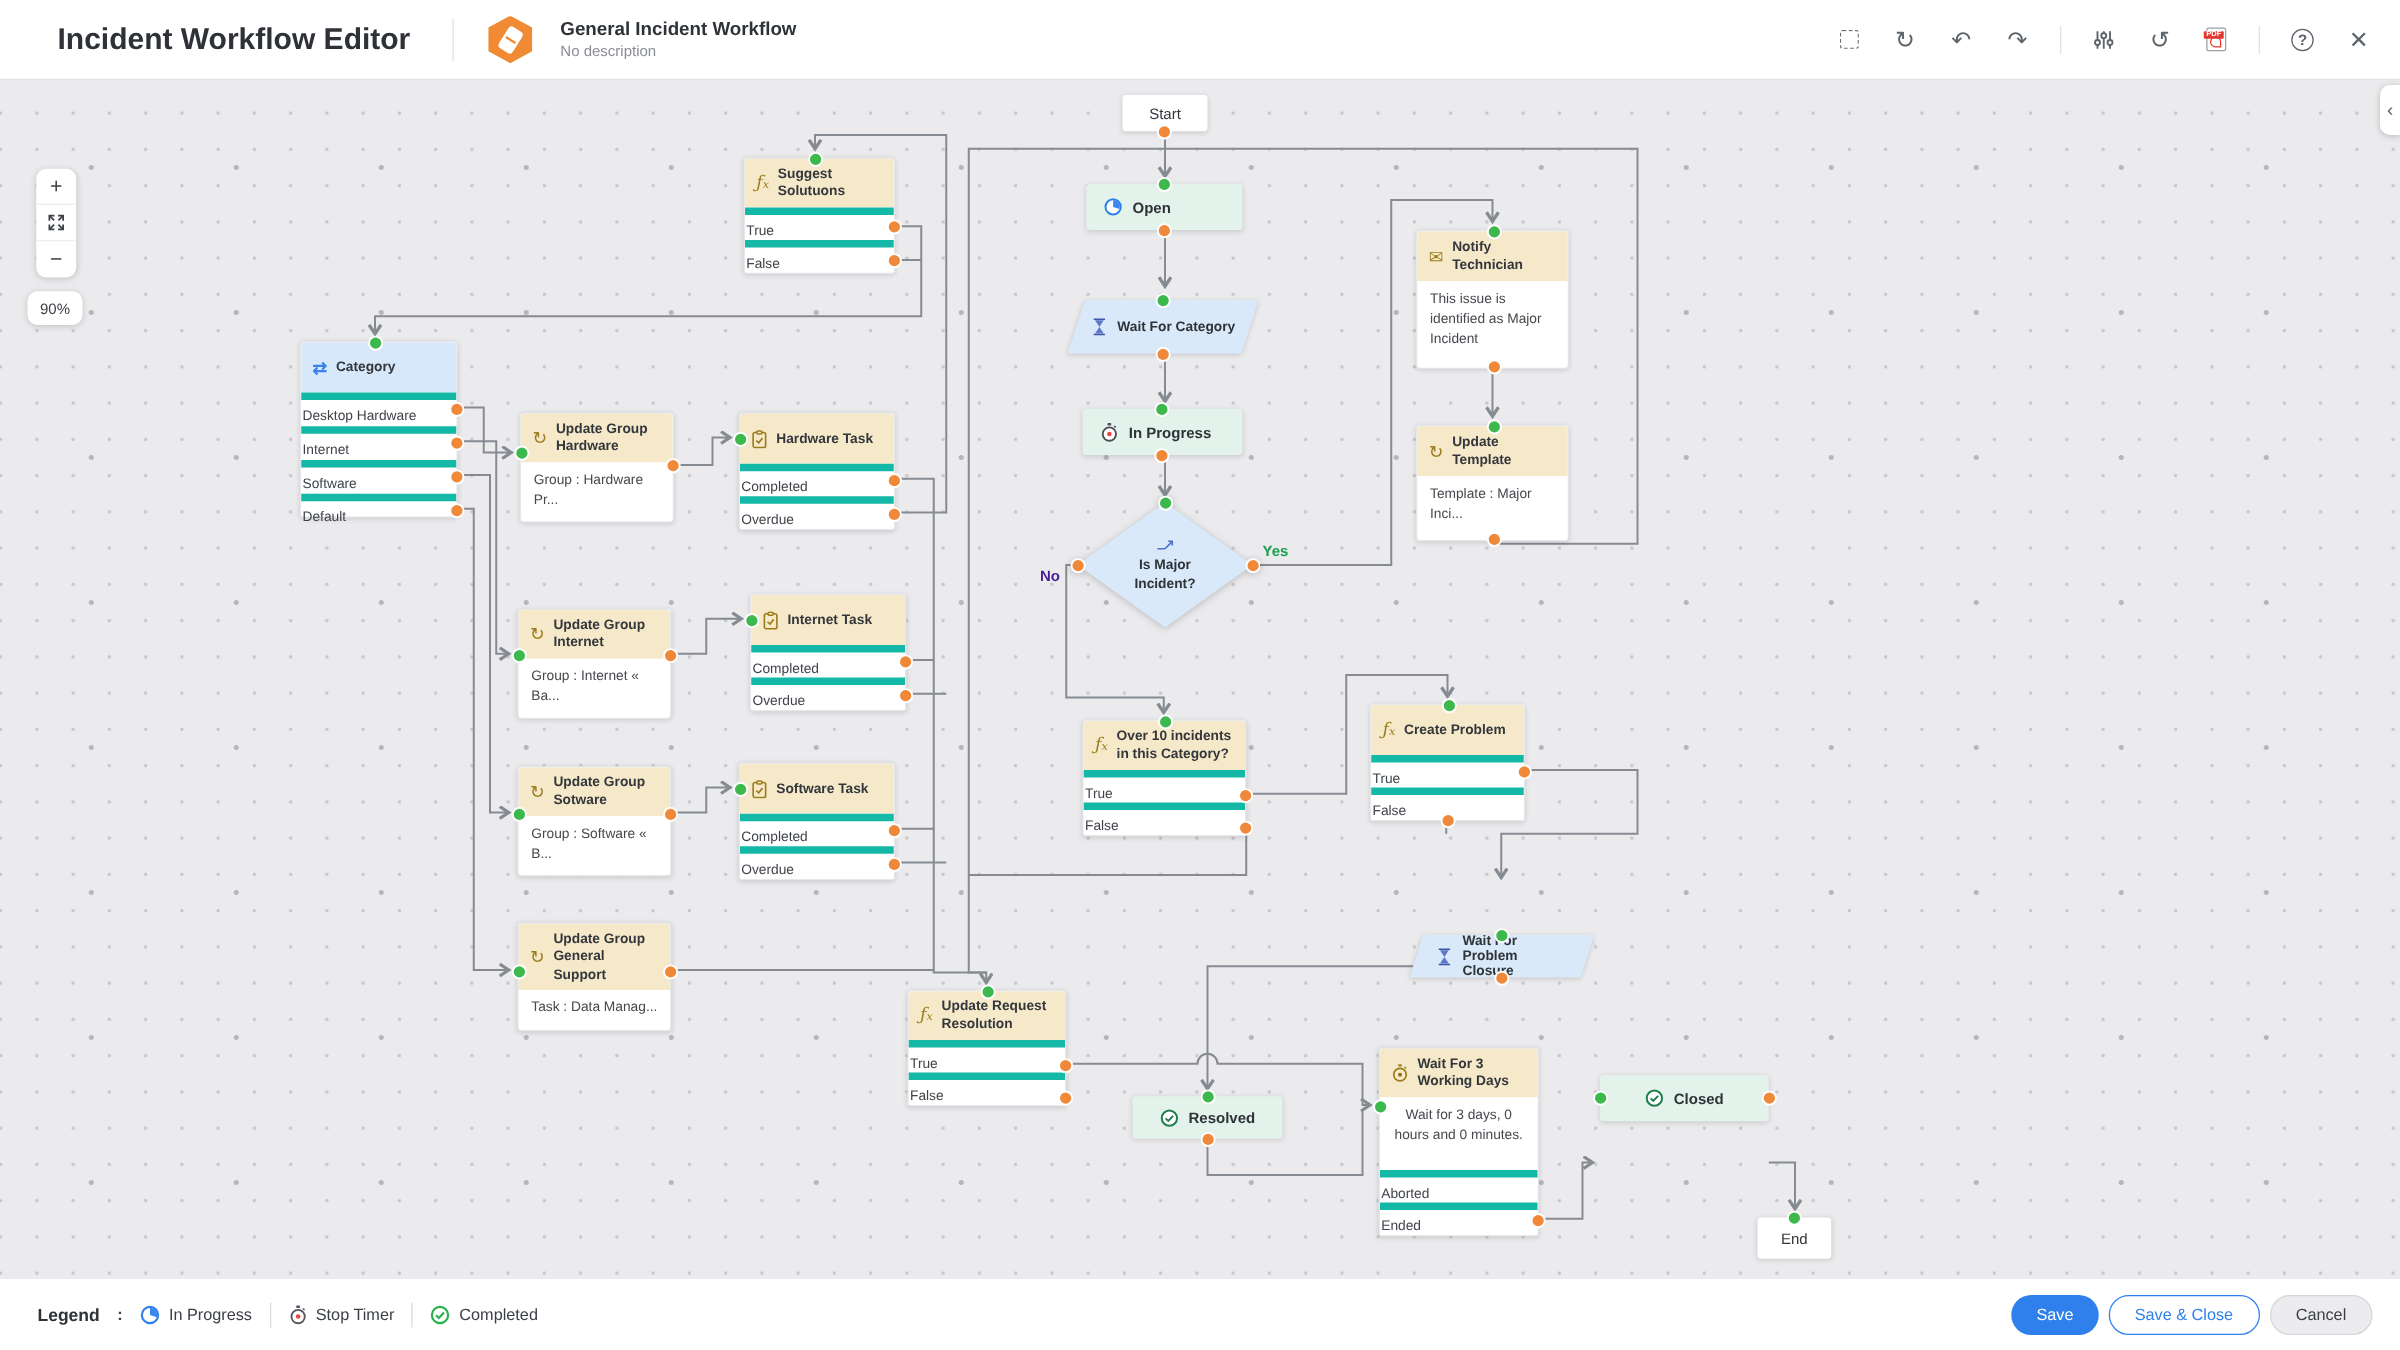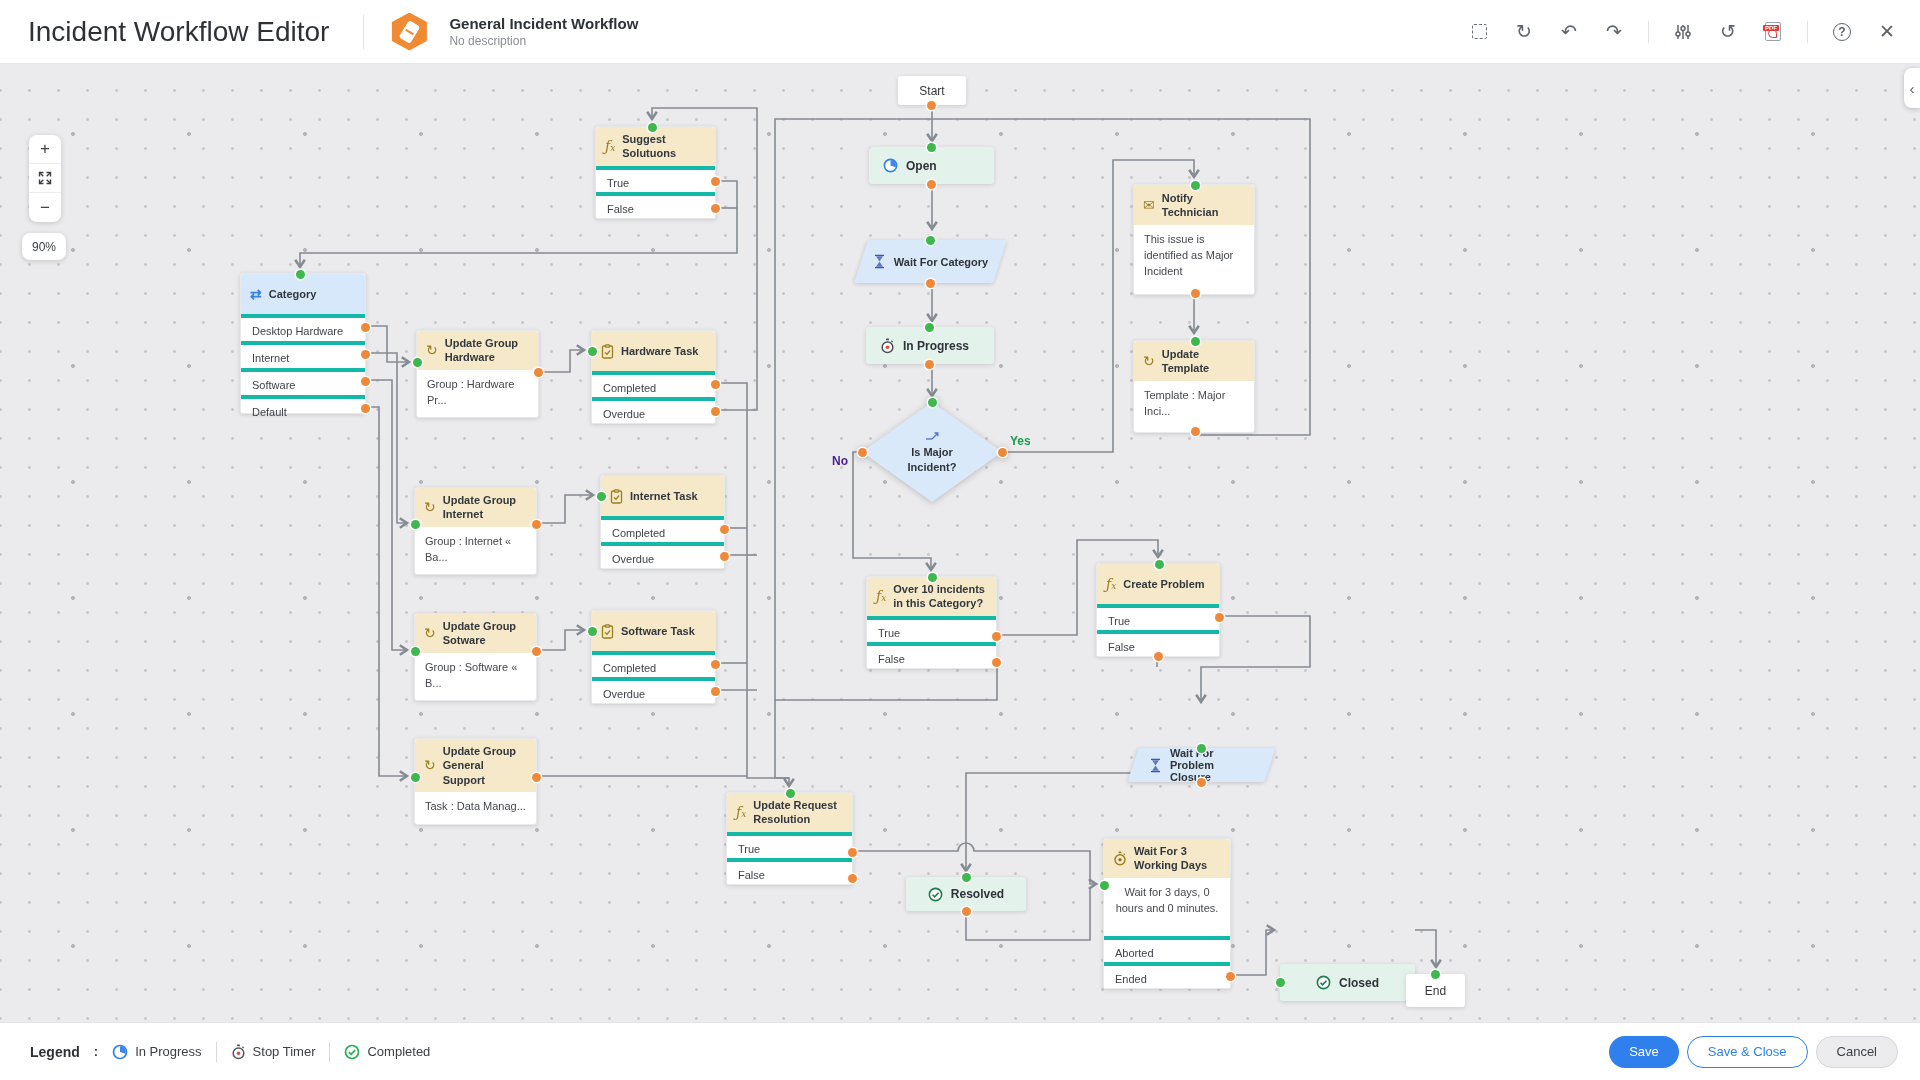--- a/index.html
+++ b/index.html
@@ -8,7 +8,7 @@
 
   
   #hdr{position:absolute;top:0;left:0;width:1920px;height:64px;background:#fff;border-bottom:1px solid #e3e4e7;display:flex;align-items:center;z-index:40;}
-  #hdr .title{font-size:28px;font-weight:400;color:#2e3237;margin-left:28px;}
+  #hdr .title{font-size:24px;font-weight:700;color:#2e3237;margin-left:46px;}
   #hdr .vdiv{width:1px;height:34px;background:#e0e1e4;margin:0 26px 0 34px;}
   .hexwrap{width:38px;height:38px;background:#f08a33;clip-path:polygon(50% 0,96% 25%,96% 75%,50% 100%,4% 75%,4% 25%);display:flex;align-items:center;justify-content:center;}
   .hexwrap .tick{width:13px;height:20px;background:#fff;border-radius:3px;transform:rotate(32deg);position:relative;}

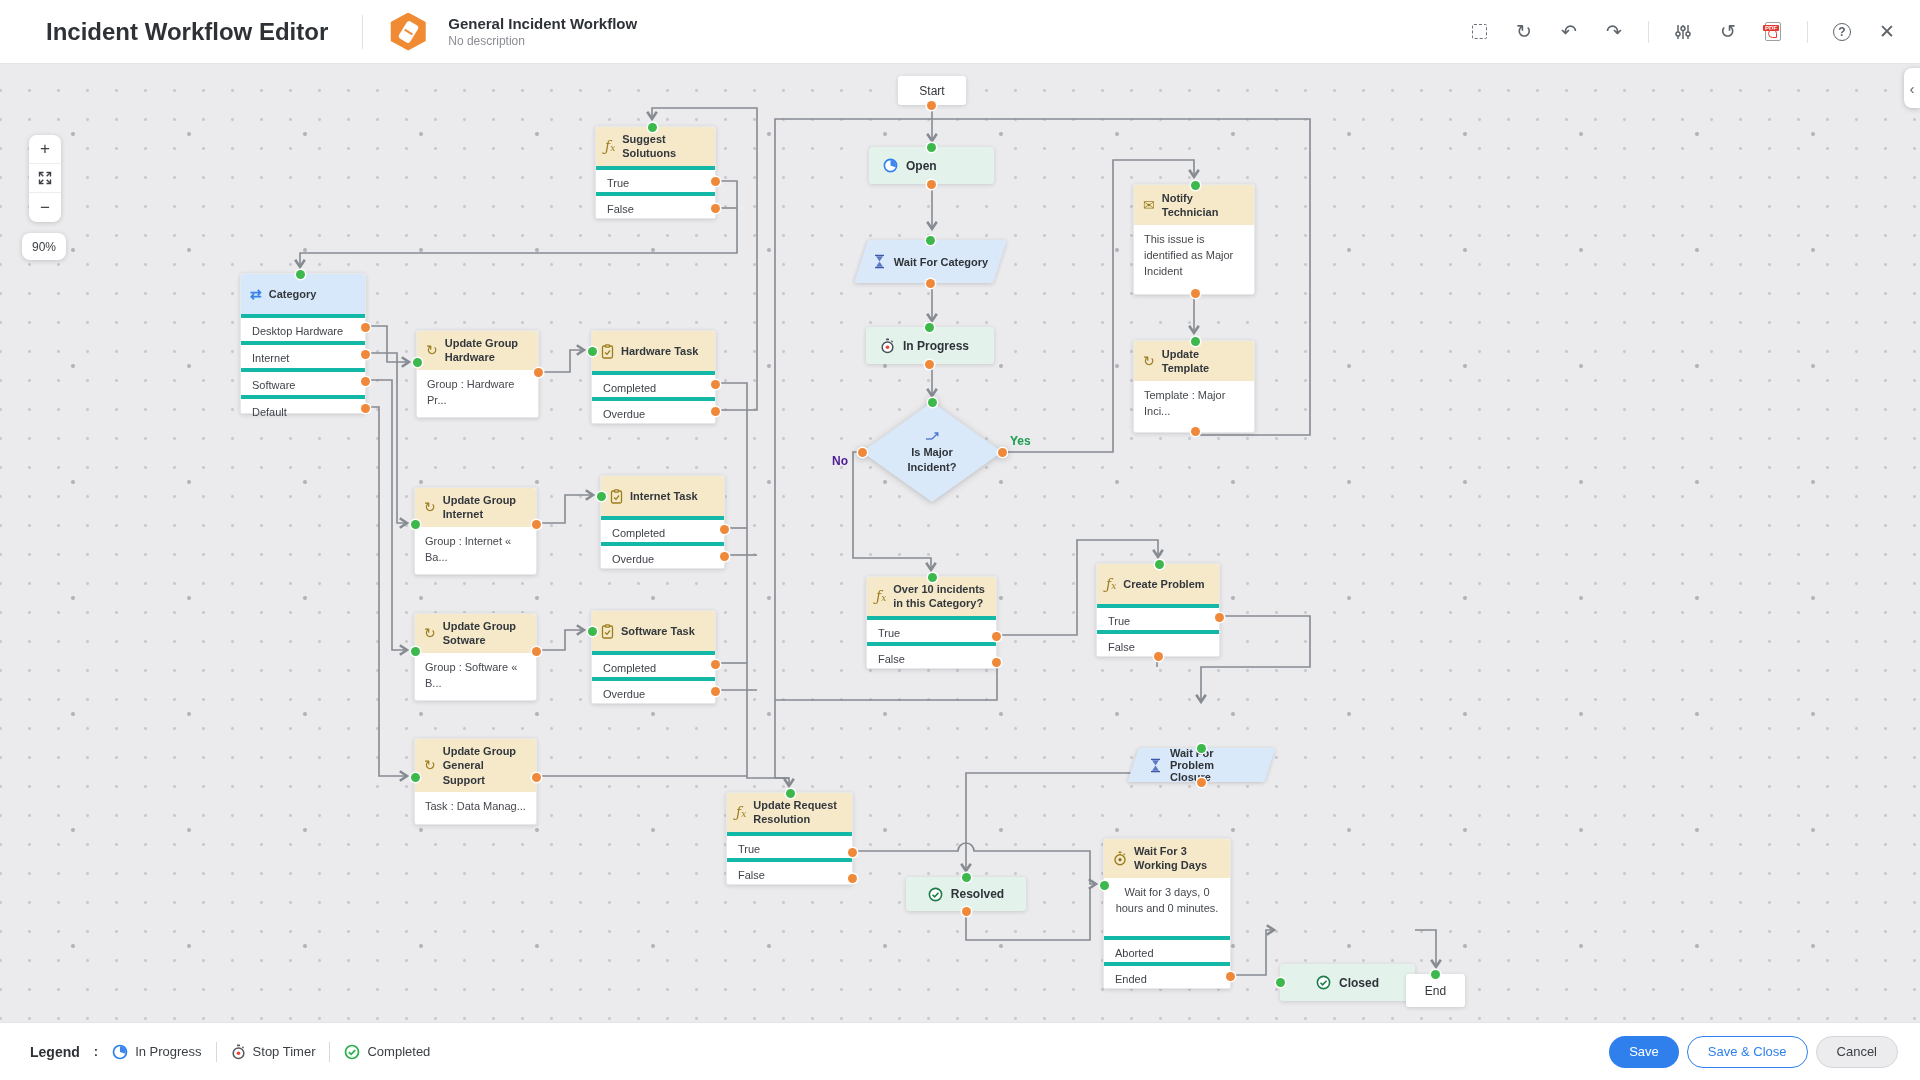--- a/index.html
+++ b/index.html
@@ -45,7 +45,7 @@
   .hd{display:flex;align-items:center;gap:7px;padding:5px 9px;font-weight:700;font-size:11px;color:#33373c;border-radius:3px 3px 0 0;line-height:1.3;}
   .hd.tan{background:#f5e9ca;}
   .hd.blu{background:#d7e8fb;}
-  .row{border-top:4px solid #14b8a6;height:26px;line-height:26px;padding-left:11px;background:#fff;}
+  .row{border-top:6px solid #14b8a6;height:26px;line-height:26px;padding-left:1px;background:#fff;}
   .row:last-child{border-radius:0 0 3px 3px;}
   .detail{padding:7px 10px 9px;line-height:1.45;color:#45484d;background:#fff;border-radius:0 0 3px 3px;}
   .status{position:absolute;background:#e4f2ec;border-radius:3px;box-shadow:0 1px 4px rgba(40,40,45,.16);display:flex;align-items:center;gap:8px;padding-left:14px;font-size:12px;font-weight:700;color:#2e3338;z-index:4;}

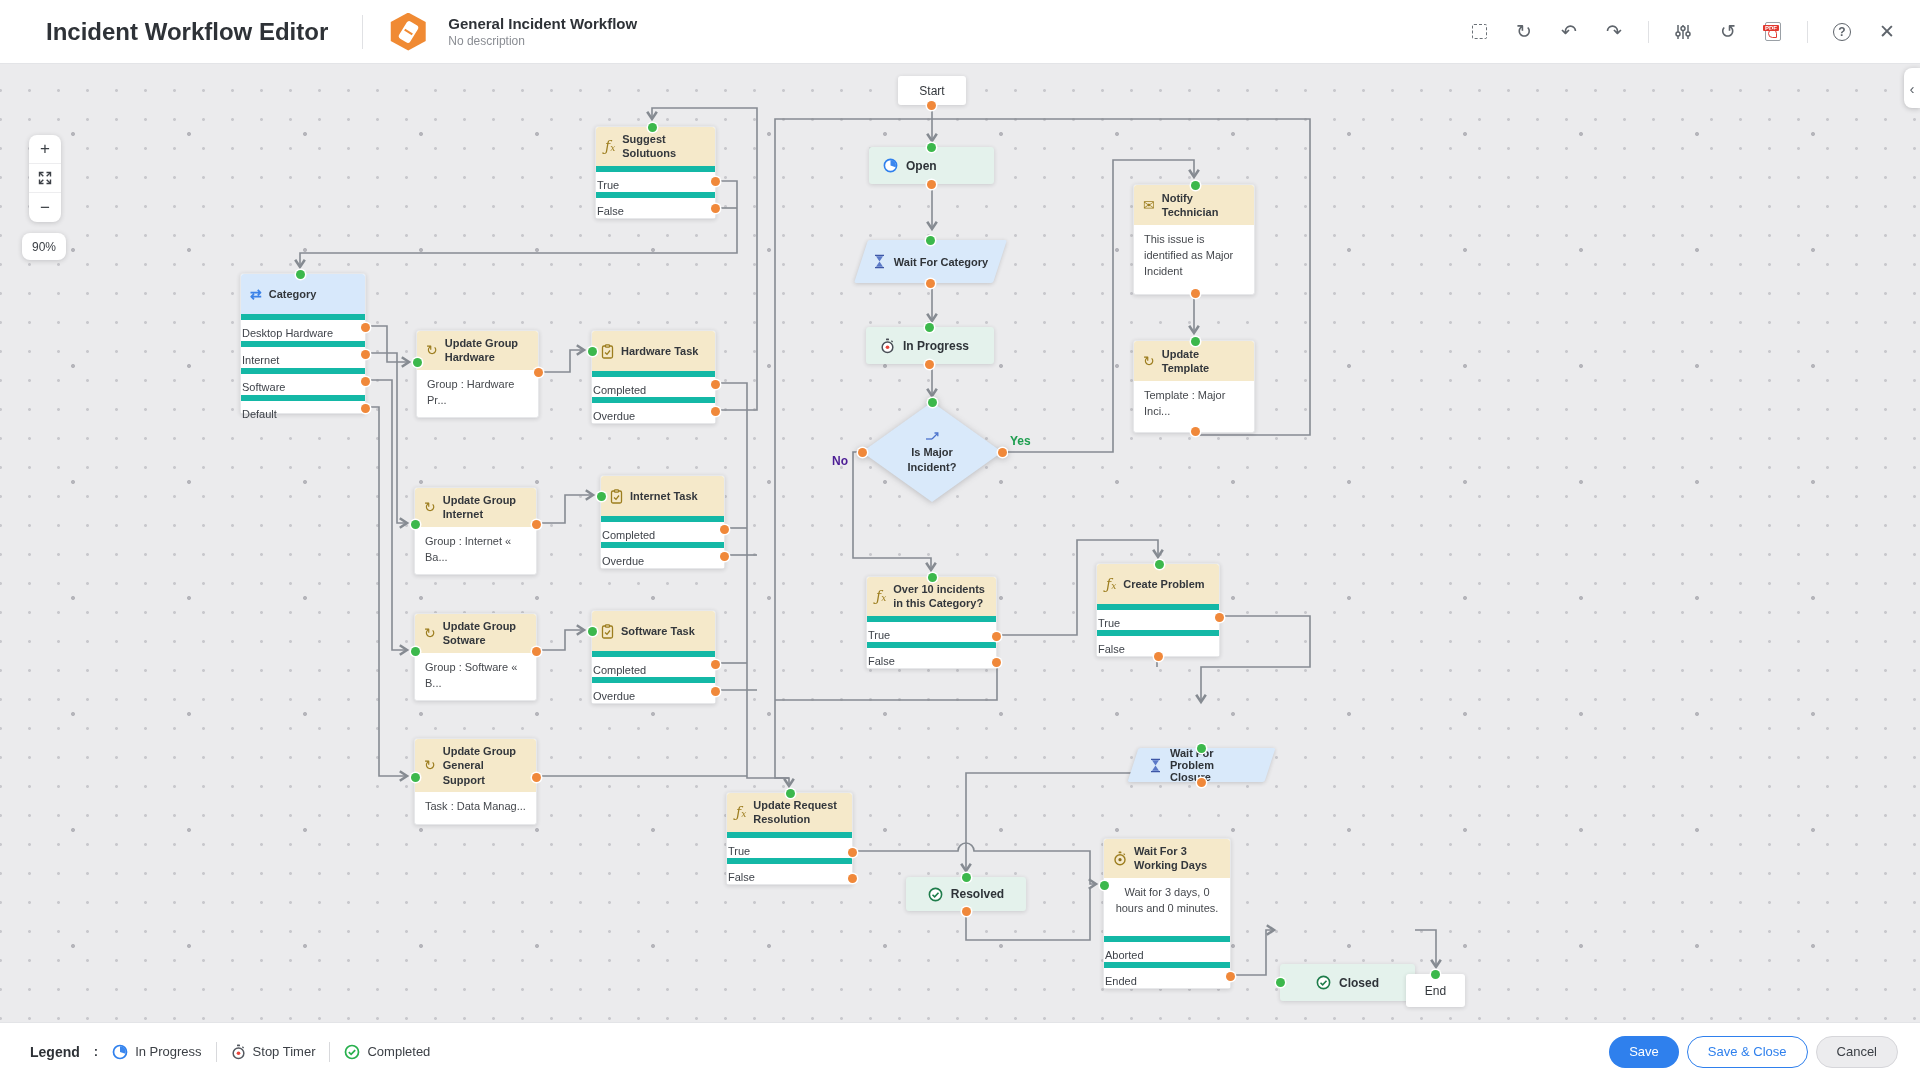--- a/index.html
+++ b/index.html
@@ -462,7 +462,7 @@
     <span class="pt o" style="right:-4.5px;top:132.5px;"></span>
   </div>
 
-  <div class="status ctr" style="left:1280px;top:964px;width:135px;height:37px;text-align:right;">
+  <div class="status ctr" style="left:1280px;top:860px;width:135px;height:37px;text-align:right;">
     <svg class="ni" width="15" height="15" viewBox="0 0 14 14" fill="none" stroke="#1e7d4b" stroke-width="1.5">
         <circle cx="7" cy="7" r="5.7" fill="#fff"></circle>
         <polyline points="4.2,7.2 6.2,9.1 9.8,5.3"></polyline>

